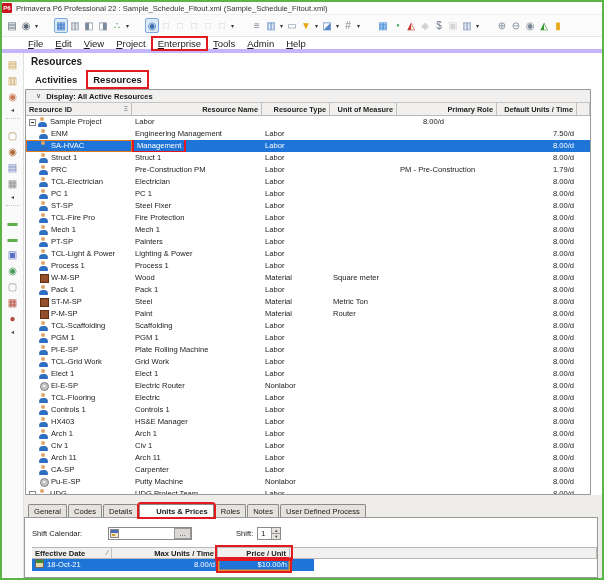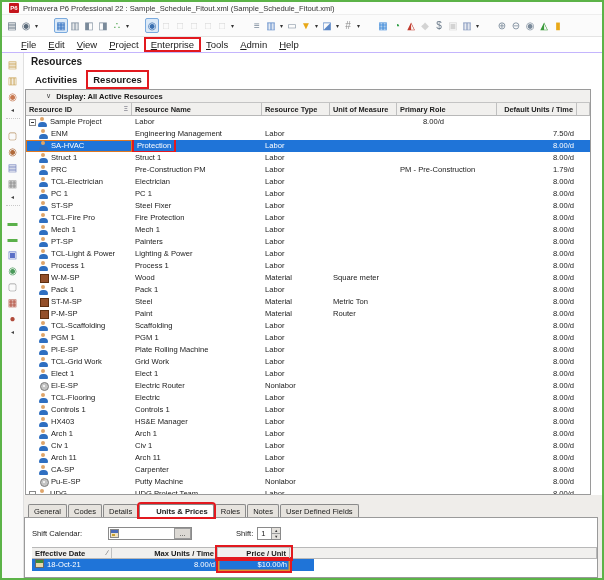--- a/index.html
+++ b/index.html
@@ -11,7 +11,7 @@
     overflow:hidden;
   }
   
-  .titlebar { height:12px; display:flex; align-items:center; gap:4px; padding-left:7px; background:#fdfdfd; }
+  .titlebar { height:12px; display:flex; align-items:center; gap:4px; padding-left:0; background:#fdfdfd; }
   .p6logo { width:10px; height:10px; background:#c5161d; color:#fff; font-size:6px; font-weight:bold;
             display:flex; align-items:center; justify-content:center; flex:none; border-radius:1px;}
   .wtitle { font-size:7.6px; color:#333; white-space:nowrap; }

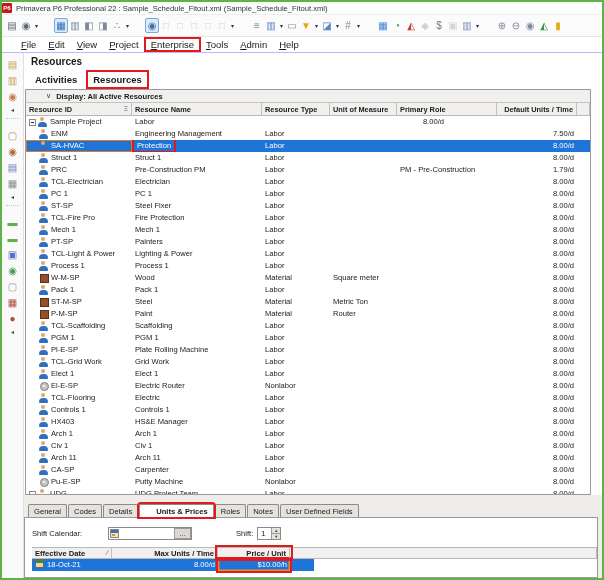--- a/index.html
+++ b/index.html
@@ -24,7 +24,7 @@
   .tbi.dim { opacity:.4; }
   .tbi.caret { width:7px; font-size:6px; color:#333; }
   
-  .menubar { height:16px; display:flex; align-items:center; background:#fff; border-bottom:1px solid #c4b5fd; padding-left:13px; }
+  .menubar { height:16px; display:flex; align-items:center; background:#fff; border-bottom:4px solid #c4b5fd; padding-left:20px; }
   .mitem { font-size:9.5px; padding:1px 6px; white-space:nowrap; }
   .mitem.ann { outline:2px solid #e2191f; outline-offset:-1px; }
   

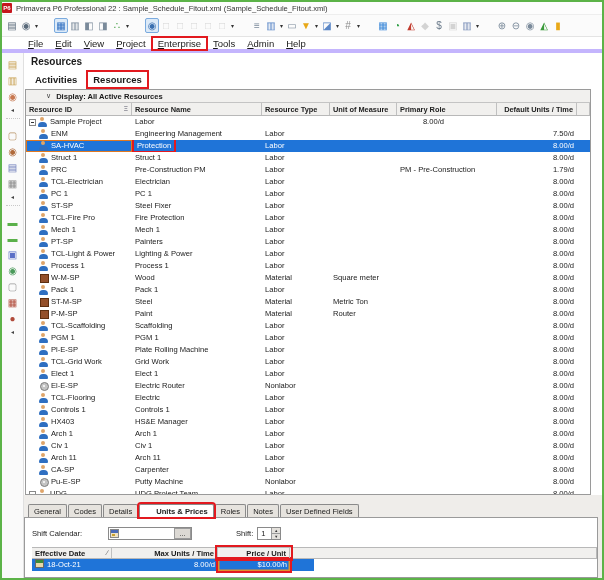--- a/index.html
+++ b/index.html
@@ -44,7 +44,7 @@
   .grid { width:566px; height:406px; border:1px solid #9a9a9a; margin-left:1px; overflow:hidden;
           display:flex; flex-direction:column; background:#fff; }
   .displaybar { height:13px; background:#f1f0ee; border-bottom:1px solid #c4c4c4; display:flex;
-                align-items:center; font-size:7.6px; font-weight:bold; padding-left:20px; gap:5px; flex:none;}
+                align-items:center; font-size:7.6px; font-weight:bold; padding-left:10px; gap:5px; flex:none;}
   .chev { font-weight:normal; font-size:7px; color:#444; }
   .ghead { height:13px; background:#f1f0ee; border-bottom:1px solid #b8b8b8; display:flex; font-size:7.4px;
            font-weight:bold; color:#222; flex:none; }

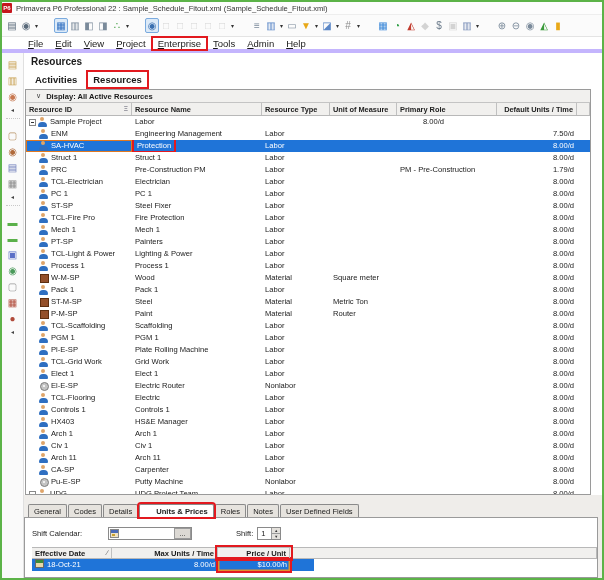--- a/index.html
+++ b/index.html
@@ -48,7 +48,7 @@
   .chev { font-weight:normal; font-size:7px; color:#444; }
   .ghead { height:13px; background:#f1f0ee; border-bottom:1px solid #b8b8b8; display:flex; font-size:7.4px;
            font-weight:bold; color:#222; flex:none; }
-  .ghead .hc { border-right:1px solid #c0c0c0; padding:2px 3px 0 3px; white-space:nowrap; overflow:hidden; display:flex;}
+  .ghead .hc { border-right:1px solid #c0c0c0; padding:2px 3px 0 3px; white-space:nowrap; overflow:hidden; display:flex;justify-content:flex-end;}
   .hc.right { justify-content:flex-end; }
   .c-id{width:106px;flex:none;} .c-name{width:130px;flex:none;} .c-type{width:68px;flex:none;}
   .c-uom{width:67px;flex:none;} .c-role{width:100px;flex:none;} .c-units{width:80px;flex:none;}

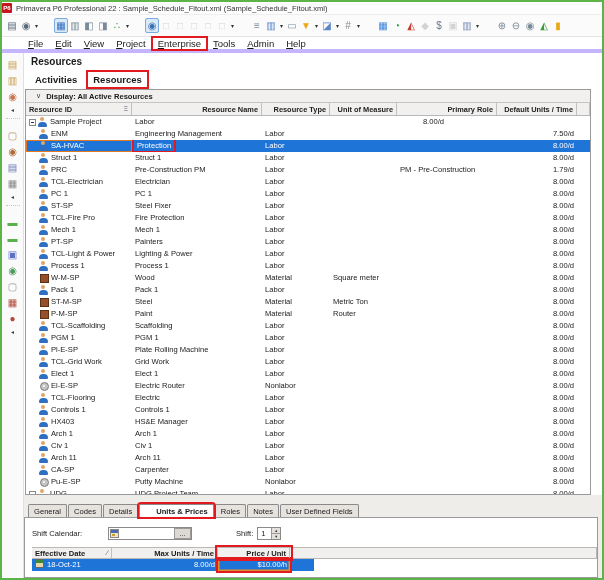--- a/index.html
+++ b/index.html
@@ -279,7 +279,7 @@
                 <span>SA-HVAC</span>
               </span>
             </span>
-            <span class="cell c-name"><span class="annname">Protection</span></span>
+            <span class="cell c-name"><span class="annname">Management</span></span>
             <span class="cell c-type">Labor</span>
             <span class="cell c-uom"></span>
             <span class="cell c-role"></span>

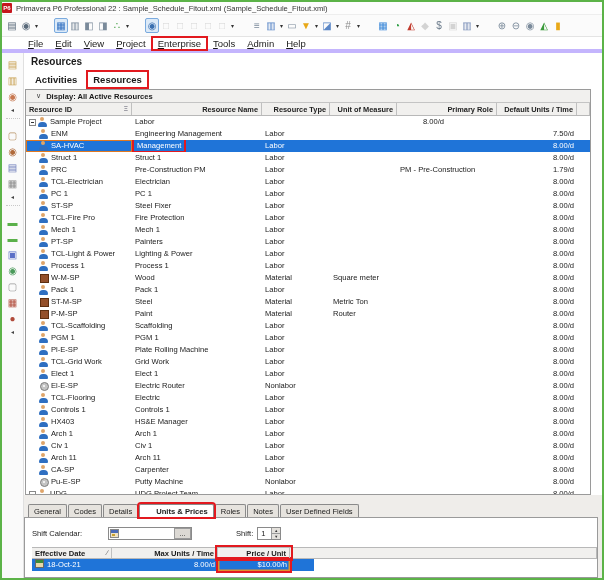--- a/index.html
+++ b/index.html
@@ -734,7 +734,7 @@
             <span class="dtab active ann">Units &amp; Prices</span>
             <span class="dtab">Roles</span>
             <span class="dtab">Notes</span>
-            <span class="dtab">User Defined Fields</span>
+            <span class="dtab">User Defined Process</span>
           </div>
         <div class="dcontent">
           <div class="shiftrow">

